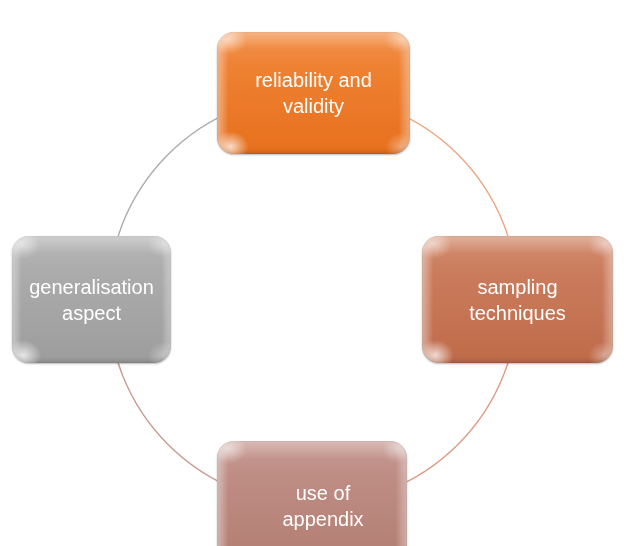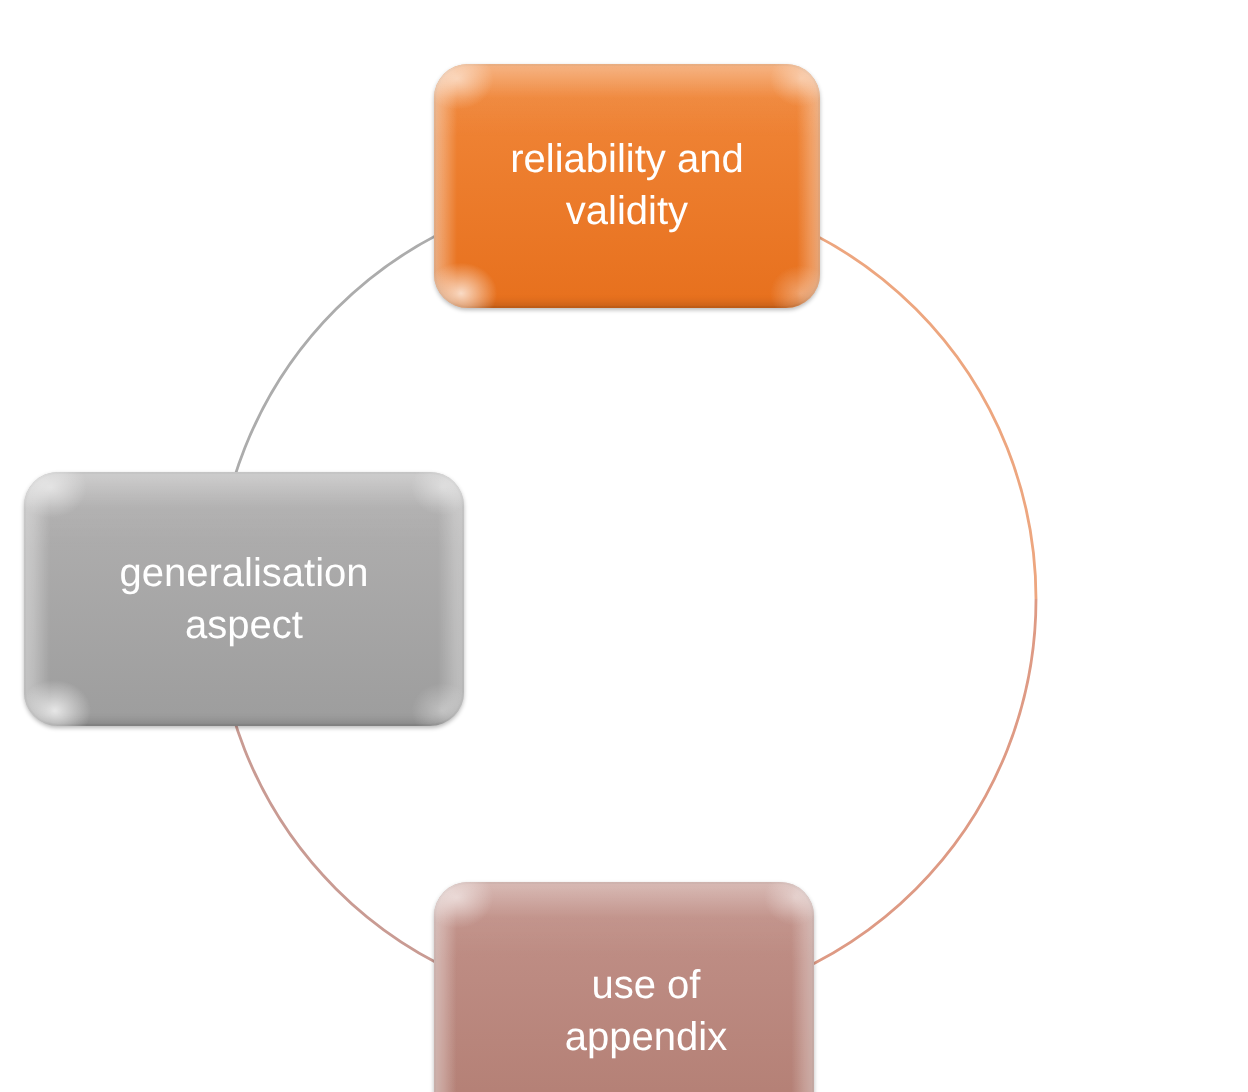--- a/index.html
+++ b/index.html
@@ -66,7 +66,7 @@
   .node-top    { left: 217px; top: 4px;   width: 193px; height: 122px; }
   .node-right  { left: 422px; top: 208px; width: 191px; height: 127px; }
   .node-bottom { left: 217px; top: 413px; width: 190px; height: 129px; }
-  .node-left   { left: 12px;  top: 208px; width: 220px; height: 127px; }
+  .node-left   { left: 12px;  top: 208px; width: 159px; height: 127px; }
 </style>
 </head>
 <body>

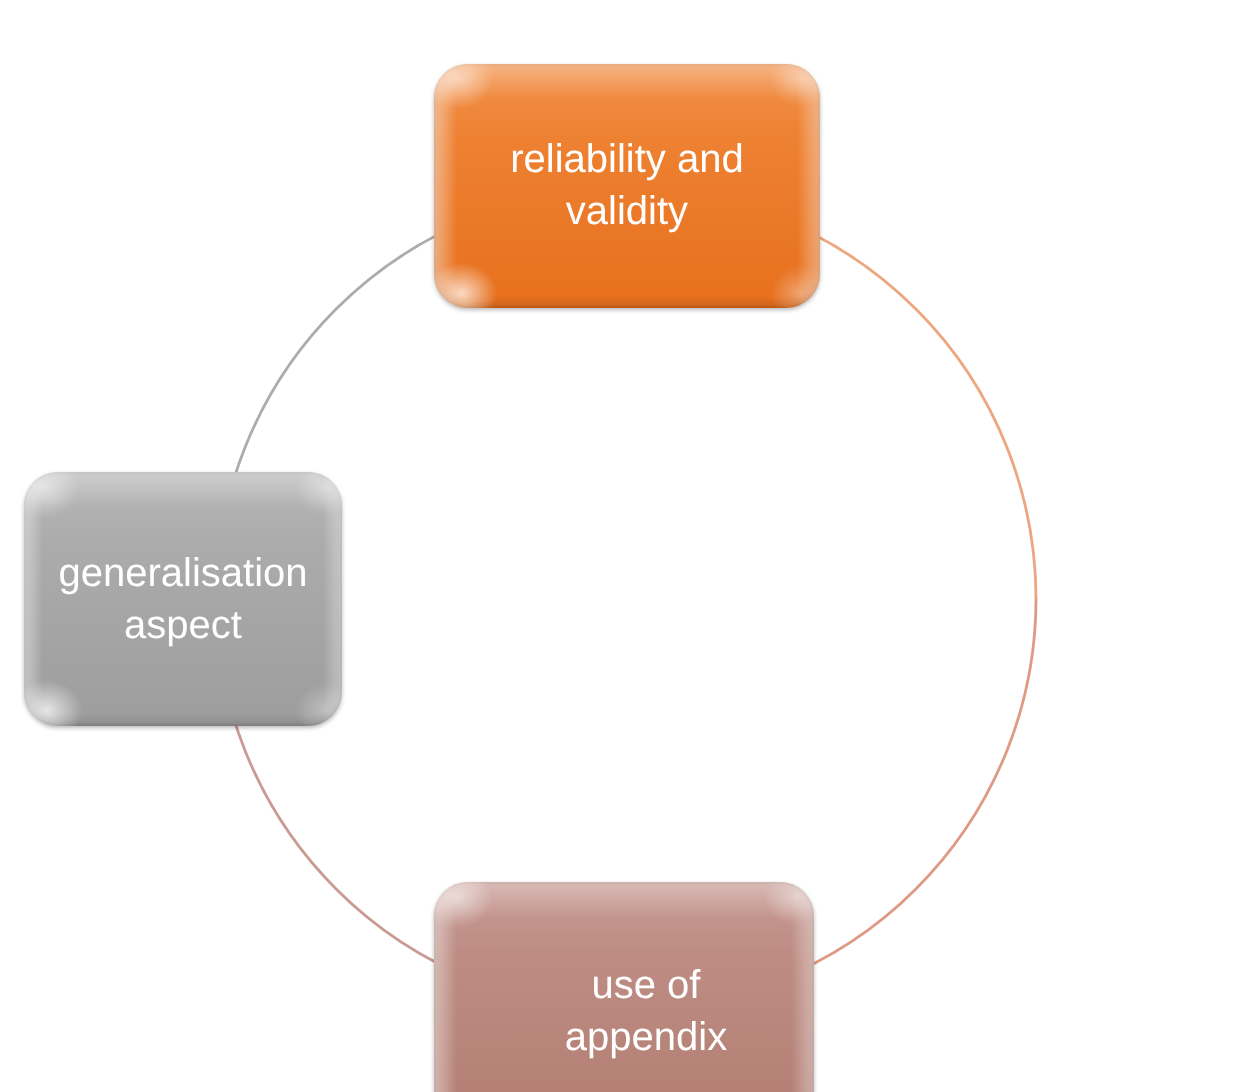--- a/index.html
+++ b/index.html
@@ -84,6 +84,9 @@
     <span class="node-label">reliability and validity</span>
   </div>
 
+  <div class="node node-right" style="background: linear-gradient(rgb(207, 130, 99), rgb(191, 107, 74)); color: rgb(255, 255, 255);">
+    <span class="node-label">sampling techniques</span>
+  </div>
 
   <div class="node node-bottom" style="background: linear-gradient(rgb(194, 146, 138), rgb(178, 125, 114)); color: rgb(255, 255, 255); padding-left: 40px;">
     <span class="node-label">use of appendix</span>

